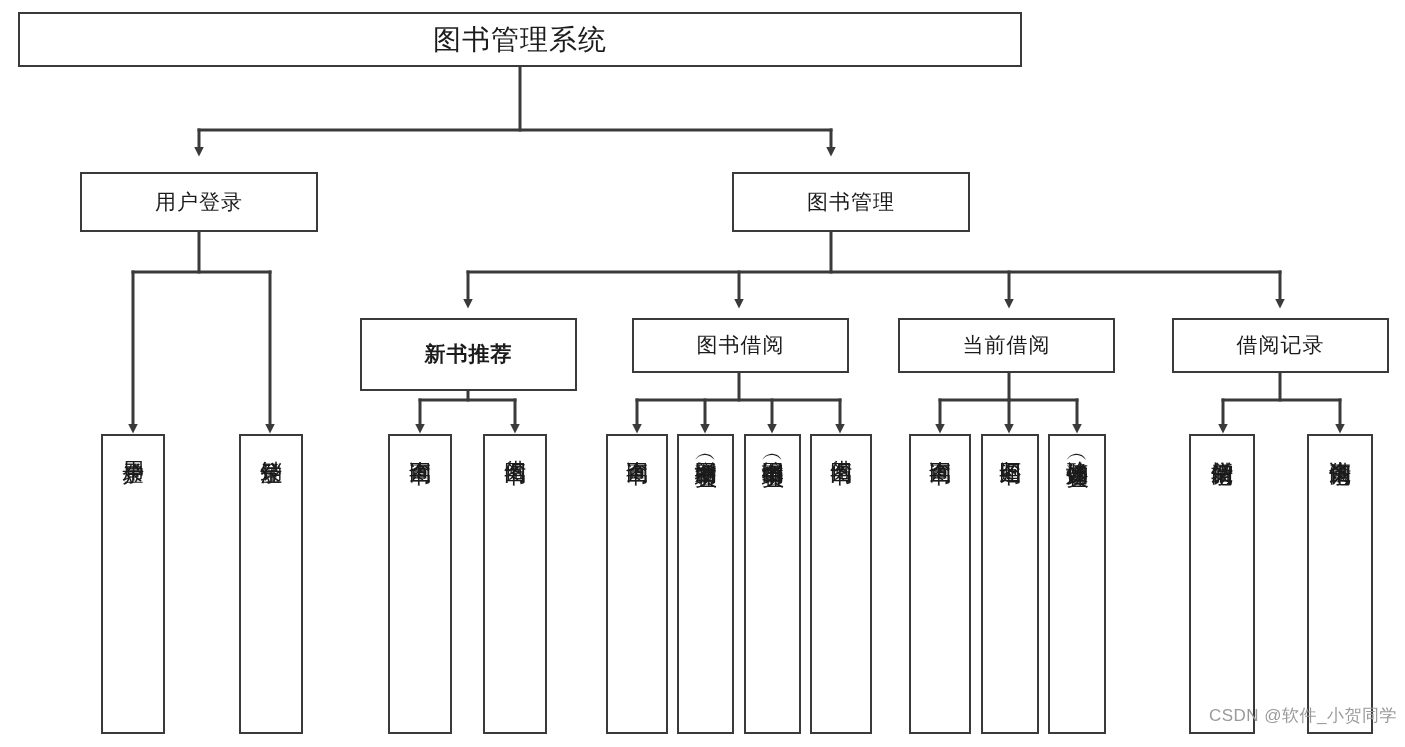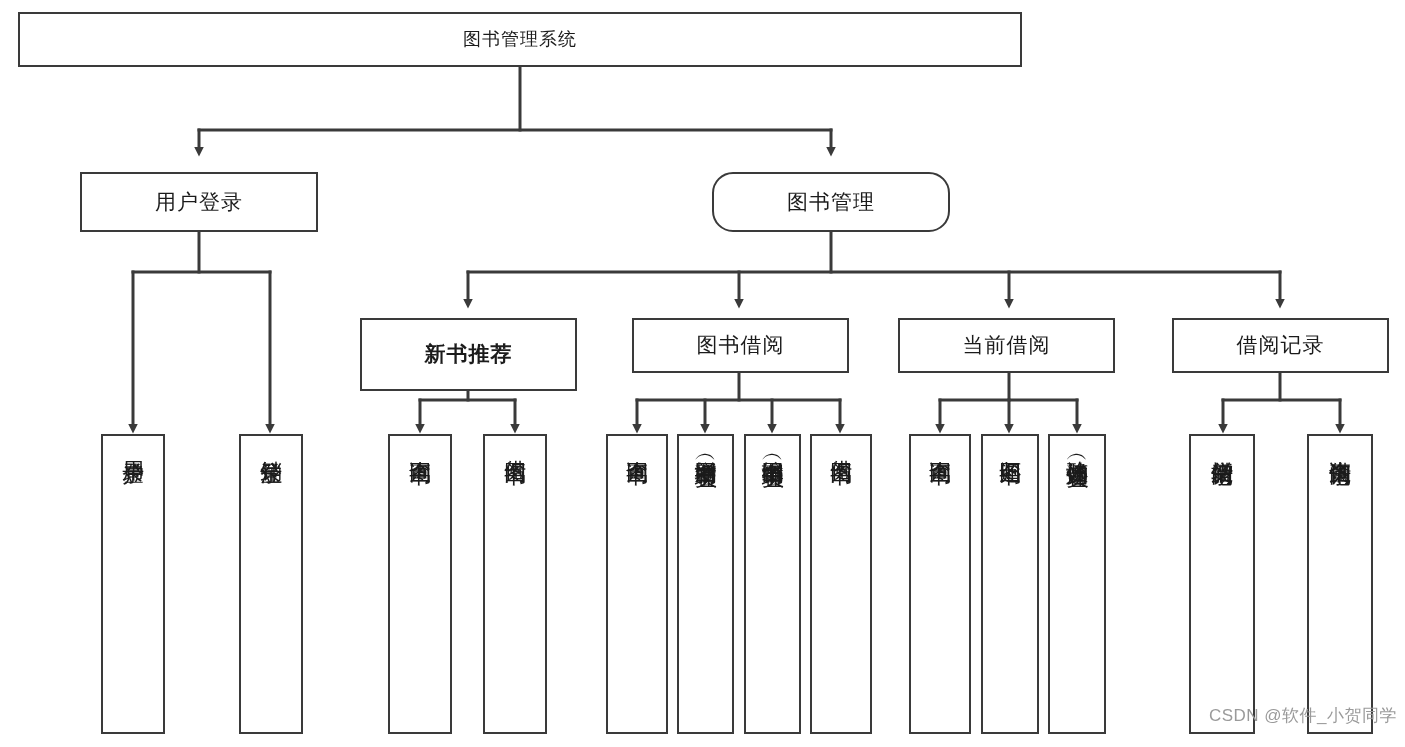--- a/index.html
+++ b/index.html
@@ -42,7 +42,7 @@
     letter-spacing: 1px;
   }
   .node.root .lbl {
-    font-size: 18px;
+    font-size: 28px;
     letter-spacing: 1px;
   }
   

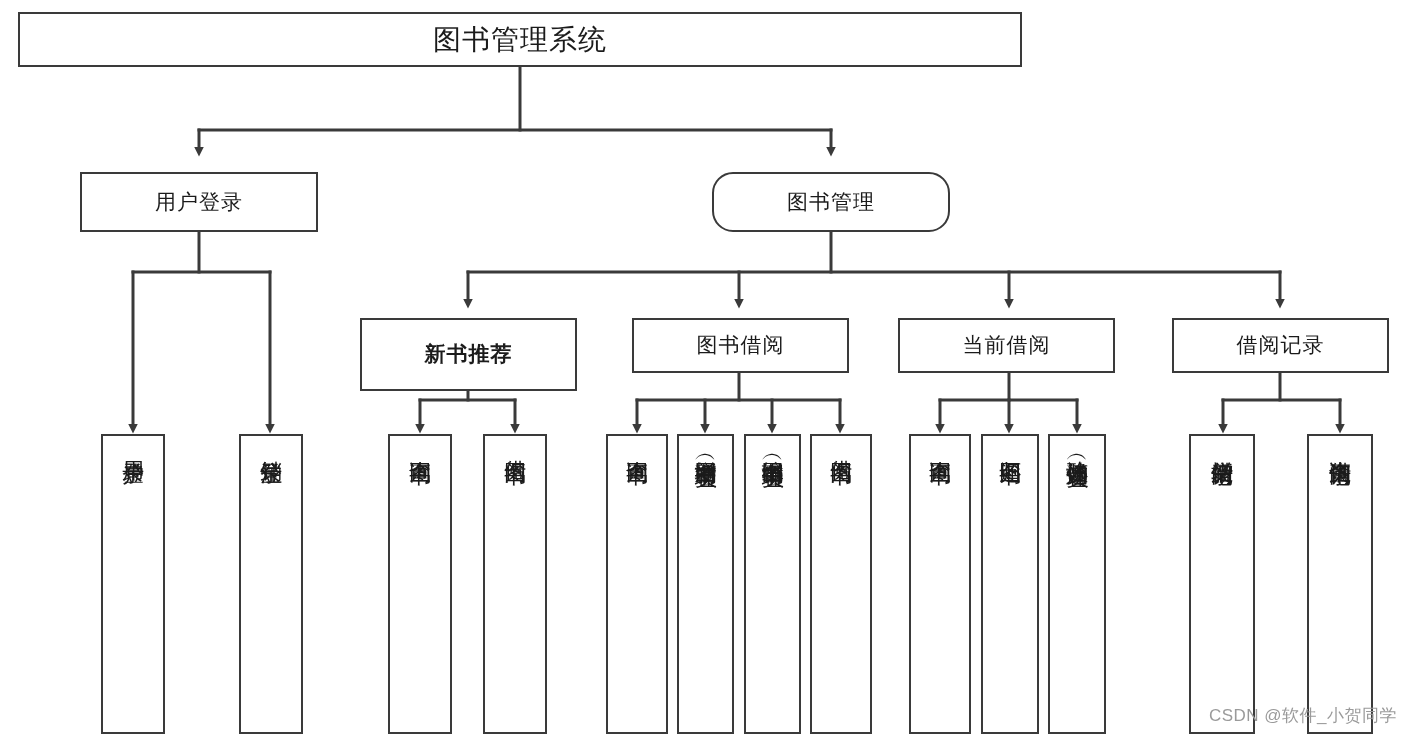--- a/index.html
+++ b/index.html
@@ -143,7 +143,7 @@
     <span class="lbl">用户登录</span>
   </div>
 
-  <div class="node horiz" style="left:712px; top:172px; width:238px; height:60px;border-radius:21px;">
+  <div class="node horiz" style="left:732px; top:172px; width:238px; height:60px;">
     <span class="lbl">图书管理</span>
   </div>
 

